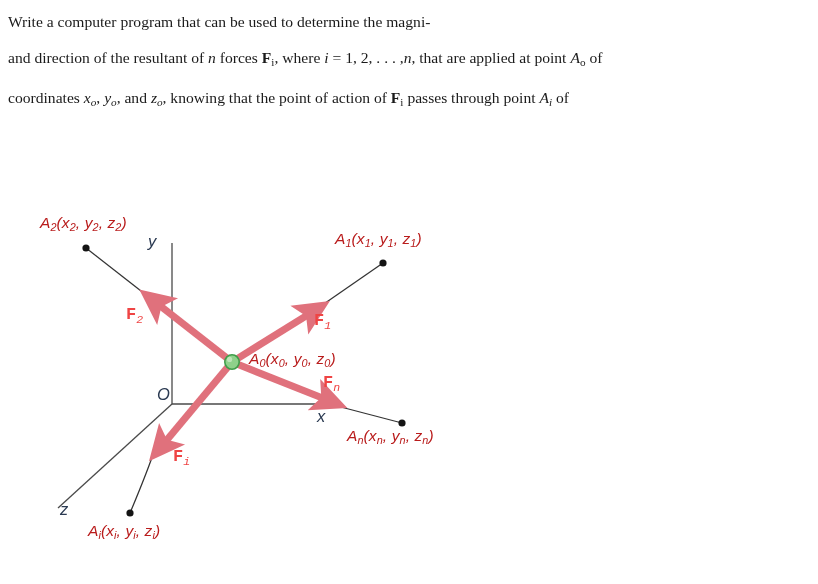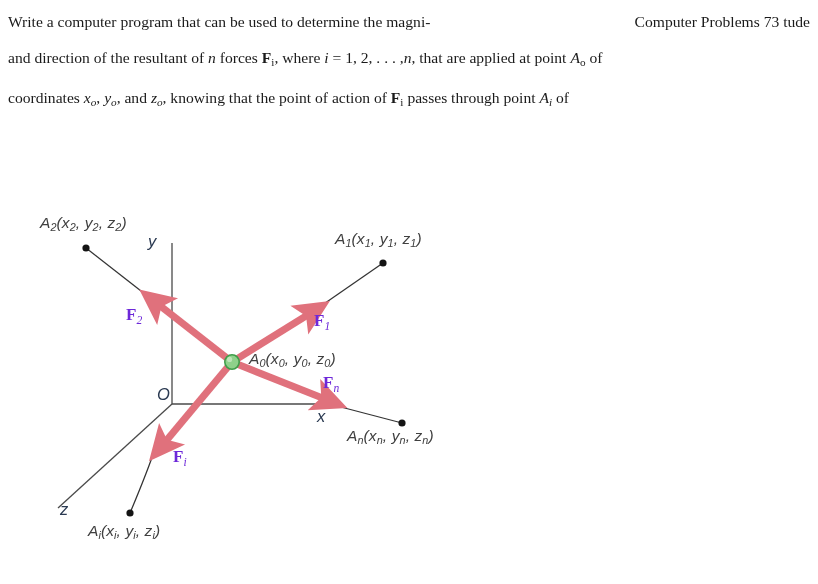--- a/index.html
+++ b/index.html
@@ -109,7 +109,6 @@
 
     <div class="jline">
       <span>Write a computer program that can be used to determine the magni-</span>
-      <span>Computer Problems 73 tude</span>
     </div>
 
     <div class="jline">

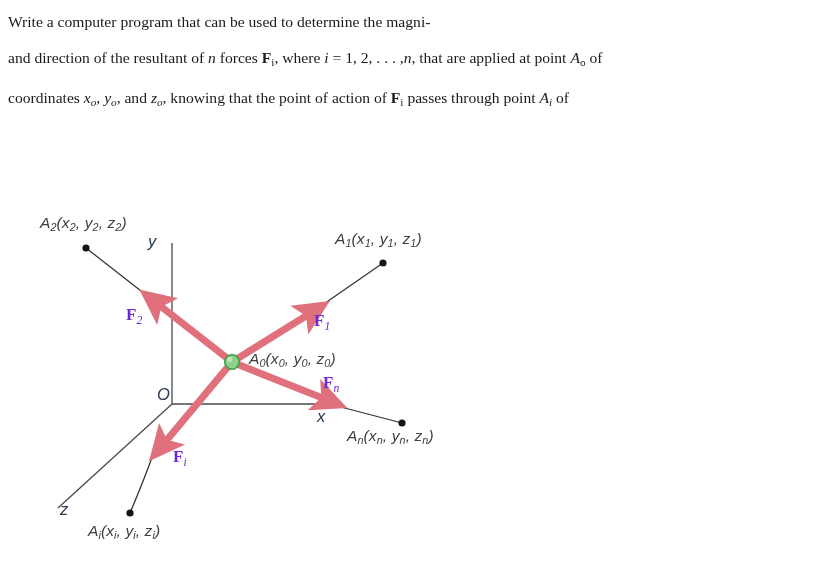--- a/index.html
+++ b/index.html
@@ -70,7 +70,7 @@
     font-family: "Liberation Sans", sans-serif;
     font-style: italic;
     font-size: 15.5px;
-    color: #404040;
+    color: #b91c1c;
     white-space: nowrap;
     letter-spacing: 0.1px;
   }

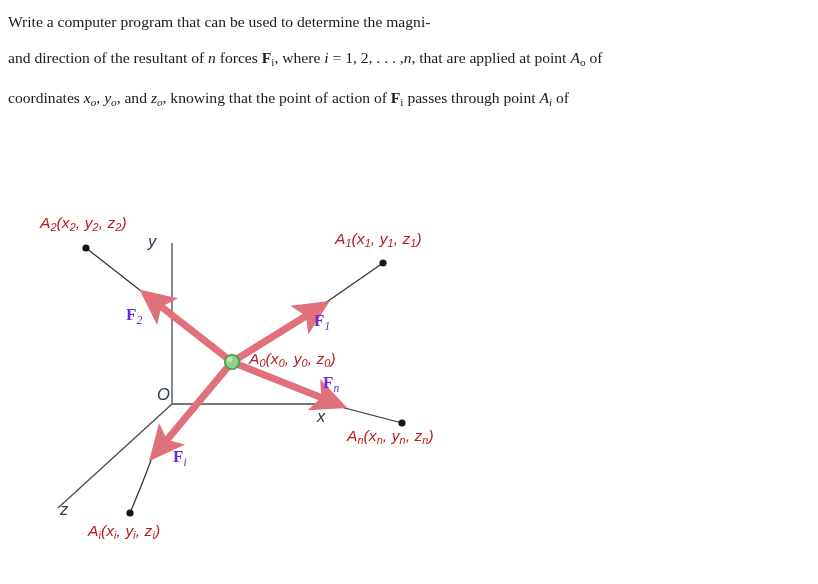--- a/index.html
+++ b/index.html
@@ -87,10 +87,10 @@
   }
   .force-label {
     position: absolute;
-    font-family: Liberation Serif, serif;
+    font-family: Liberation Mono, monospace;
     font-size: 17px;
     font-weight: bold;
-    color: #6d28d9;
+    color: #ef4444;
     white-space: nowrap;
   }
   .force-label .sub {

